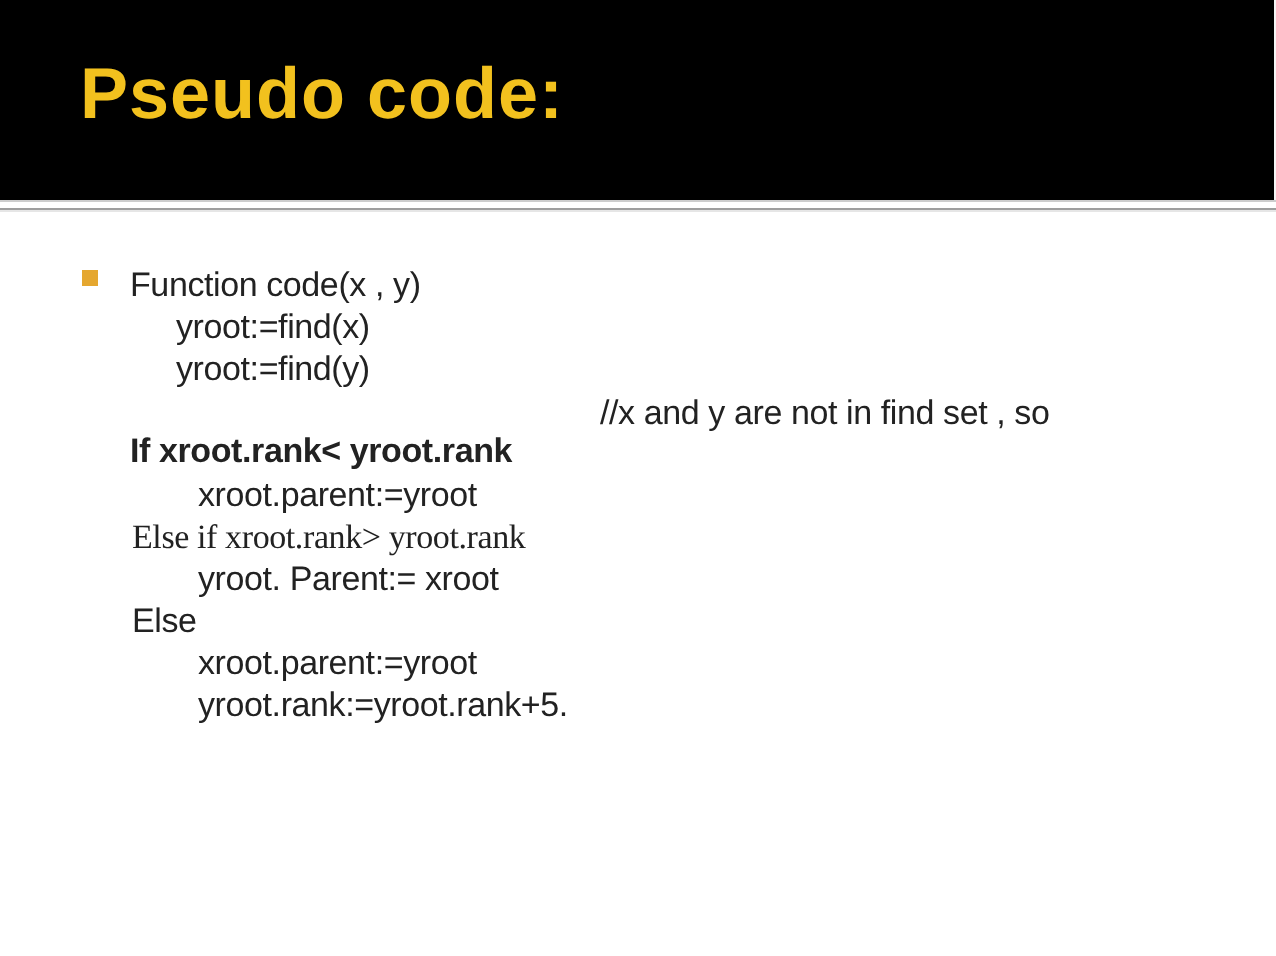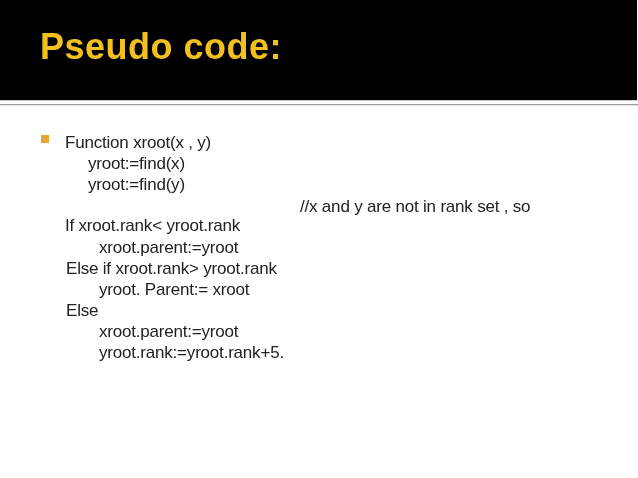--- a/index.html
+++ b/index.html
@@ -84,7 +84,7 @@
   <main>
     <span class="bullet"></span>
     <div id="code-lines">
-        <div class="code-line" style="left: 65px; top: 133px;">Function xroot(x , y)</div>
+        <div class="code-line" style="left: 65px; top: 133px;">Function code(x , y)</div>
         <div class="code-line" style="left: 88px; top: 154px;">yroot:=find(x)</div>
         <div class="code-line" style="left: 88px; top: 175px;">yroot:=find(y)</div>
         <div class="code-line" style="left: 300px; top: 197px;">//x and y are not in rank set , so</div>

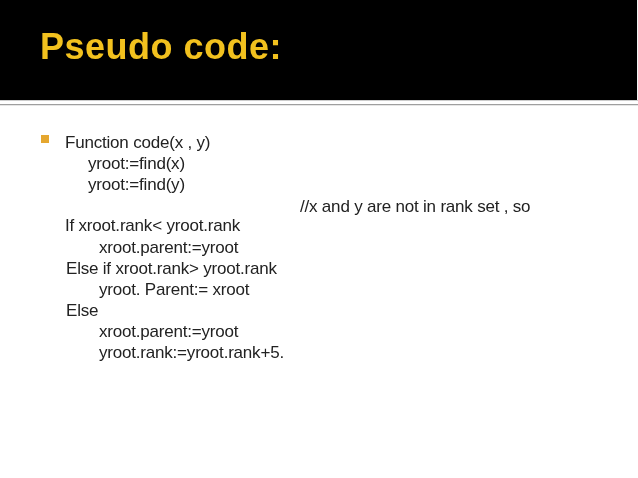--- a/index.html
+++ b/index.html
@@ -87,7 +87,7 @@
         <div class="code-line" style="left: 65px; top: 133px;">Function code(x , y)</div>
         <div class="code-line" style="left: 88px; top: 154px;">yroot:=find(x)</div>
         <div class="code-line" style="left: 88px; top: 175px;">yroot:=find(y)</div>
-        <div class="code-line" style="left: 300px; top: 197px;">//x and y are not in rank set , so</div>
+        <div class="code-line" style="left: 300px; top: 197px;">//x and y are not in find set , so</div>
         <div class="code-line" style="left: 65px; top: 216px;">If xroot.rank&lt; yroot.rank</div>
         <div class="code-line" style="left: 99px; top: 238px;">xroot.parent:=yroot</div>
         <div class="code-line" style="left: 66px; top: 259px;">Else if xroot.rank&gt; yroot.rank</div>

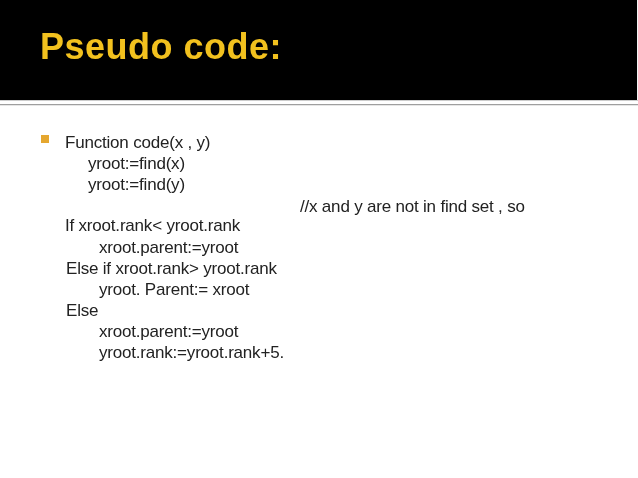--- a/index.html
+++ b/index.html
@@ -88,7 +88,7 @@
         <div class="code-line" style="left: 88px; top: 154px;">yroot:=find(x)</div>
         <div class="code-line" style="left: 88px; top: 175px;">yroot:=find(y)</div>
         <div class="code-line" style="left: 300px; top: 197px;">//x and y are not in find set , so</div>
-        <div class="code-line" style="left: 65px; top: 216px;">If xroot.rank&lt; yroot.rank</div>
+        <div class="code-line" style="left: 65px; top: 216px; font-weight: bold;">If xroot.rank&lt; yroot.rank</div>
         <div class="code-line" style="left: 99px; top: 238px;">xroot.parent:=yroot</div>
         <div class="code-line" style="left: 66px; top: 259px;">Else if xroot.rank&gt; yroot.rank</div>
         <div class="code-line" style="left: 99px; top: 280px;">yroot. Parent:= xroot</div>

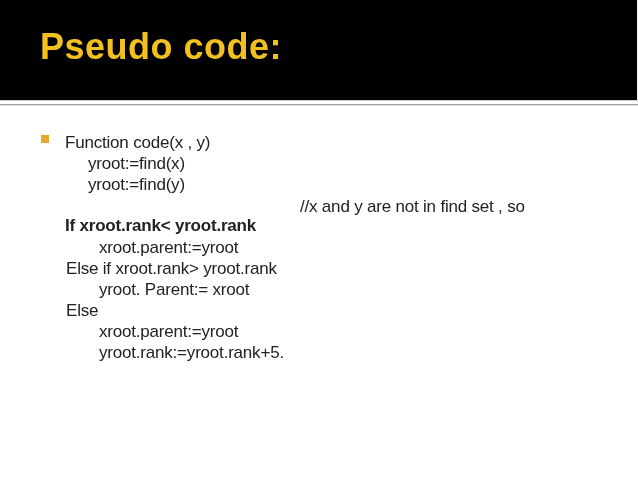--- a/index.html
+++ b/index.html
@@ -90,7 +90,7 @@
         <div class="code-line" style="left: 300px; top: 197px;">//x and y are not in find set , so</div>
         <div class="code-line" style="left: 65px; top: 216px; font-weight: bold;">If xroot.rank&lt; yroot.rank</div>
         <div class="code-line" style="left: 99px; top: 238px;">xroot.parent:=yroot</div>
-        <div class="code-line" style="left: 66px; top: 259px;">Else if xroot.rank&gt; yroot.rank</div>
+        <div class="code-line" style="left: 66px; top: 259px; font-family: Liberation Serif, serif;">Else if xroot.rank&gt; yroot.rank</div>
         <div class="code-line" style="left: 99px; top: 280px;">yroot. Parent:= xroot</div>
         <div class="code-line" style="left: 66px; top: 301px;">Else</div>
         <div class="code-line" style="left: 99px; top: 322px;">xroot.parent:=yroot</div>

